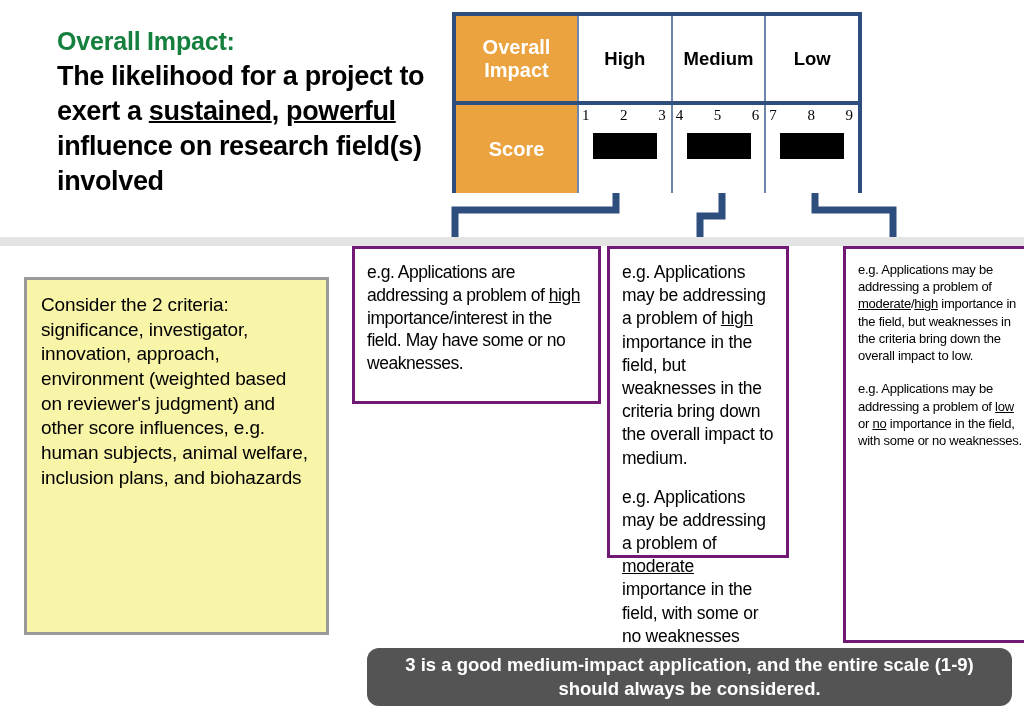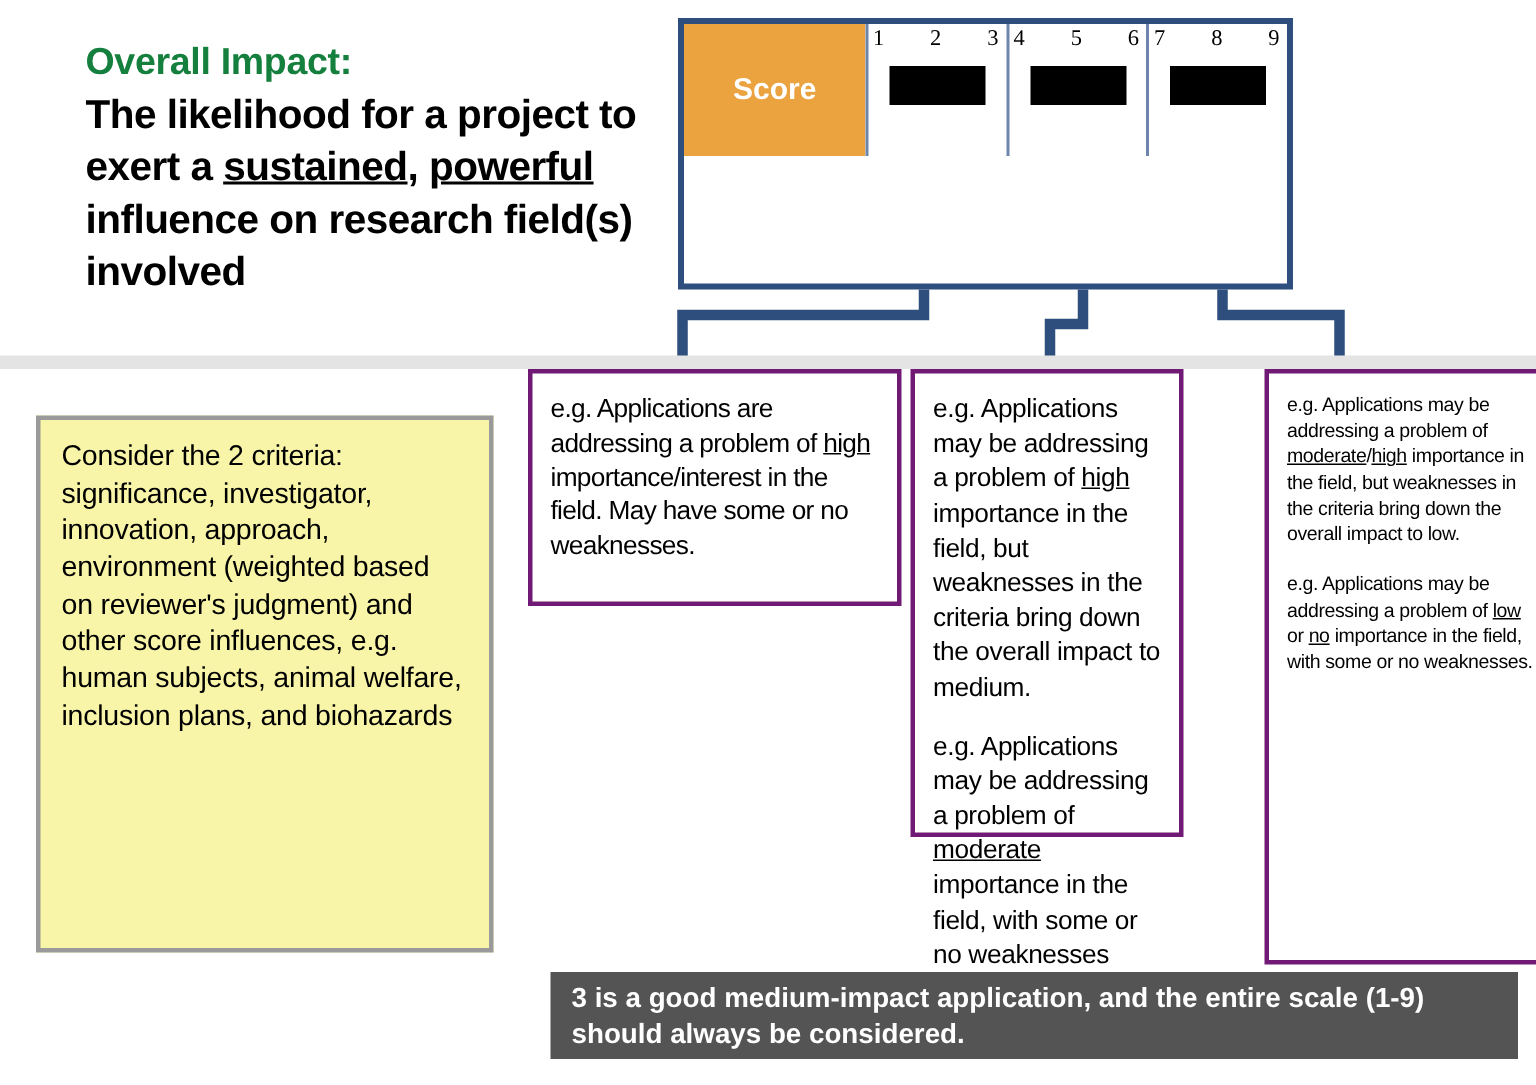--- a/index.html
+++ b/index.html
@@ -242,6 +242,20 @@
 
   <div id="scoreTable">
 
+    <div class="tbl-row" id="rowHeader">
+      <div class="tbl-label">Overall Impact</div>
+      <div class="tbl-cells">
+        <div class="tbl-cell">
+          <span class="band-label">High</span>
+        </div>
+        <div class="tbl-cell">
+          <span class="band-label">Medium</span>
+        </div>
+        <div class="tbl-cell">
+          <span class="band-label">Low</span>
+        </div>
+      </div>
+    </div>
 
     <div class="tbl-row" id="rowScore">
       <div class="tbl-label">Score</div>

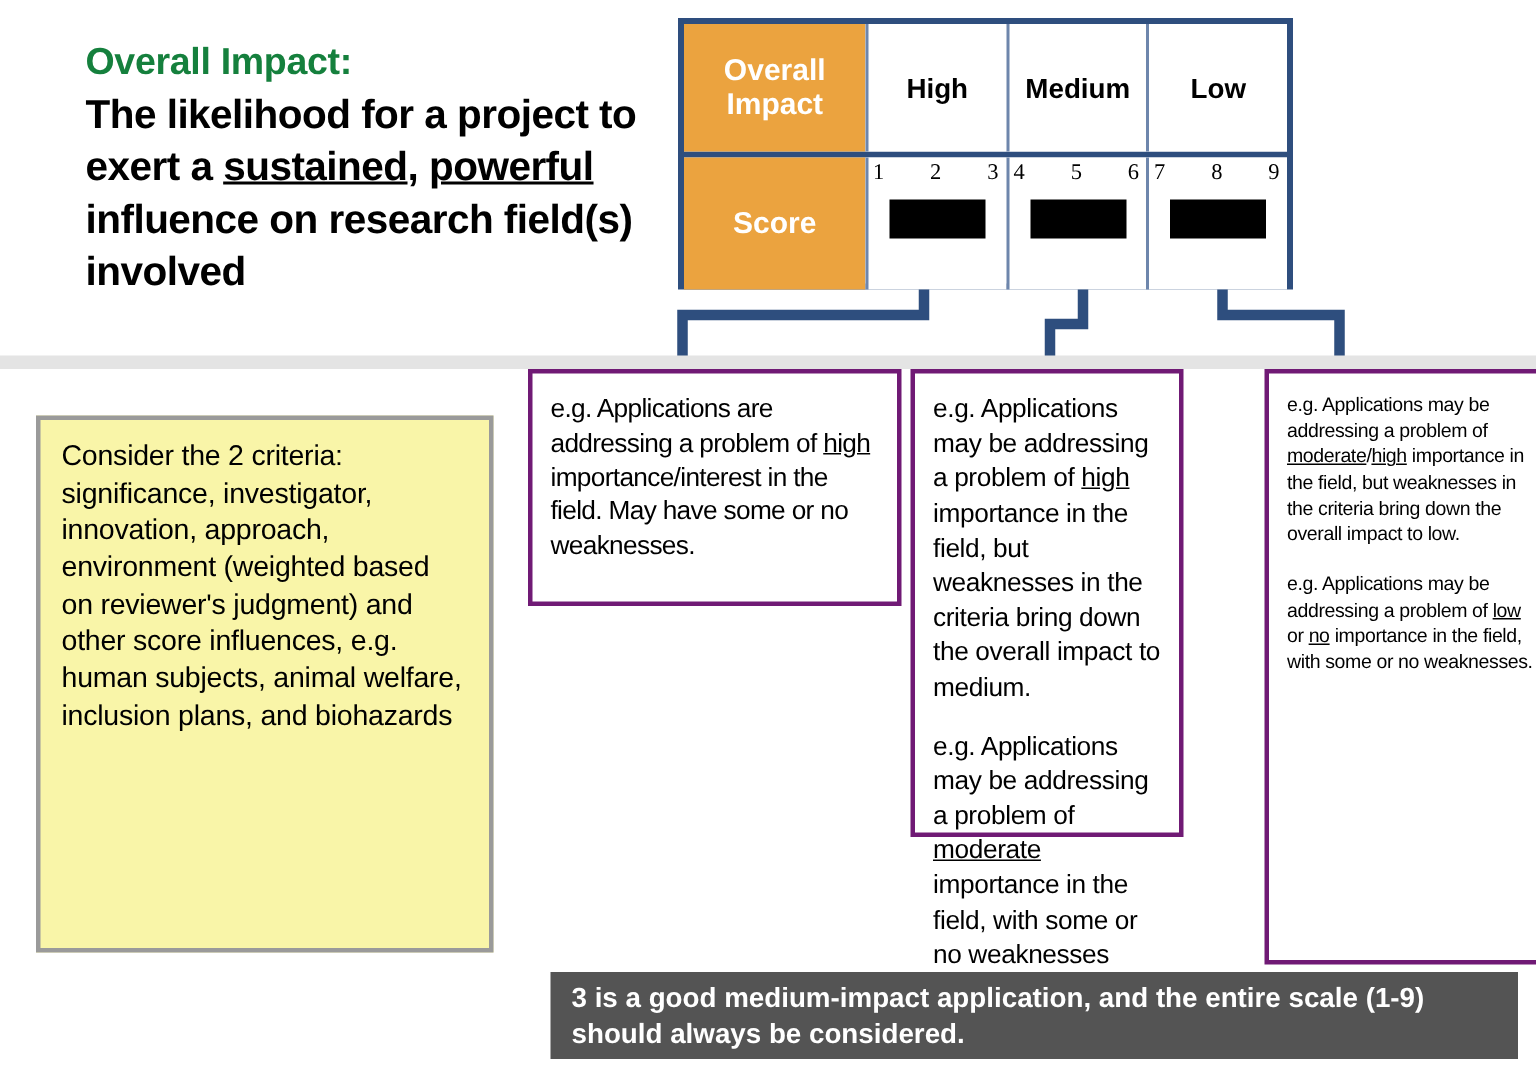--- a/index.html
+++ b/index.html
@@ -219,10 +219,11 @@
     display: flex;
     align-items: center;
     justify-content: center;
-    text-align: left;
+    text-align: center;
     line-height: 1.3;
     padding: 0 14px;
     box-sizing: border-box;
+    border-radius: 12px;
   }
 </style>
 </head>

